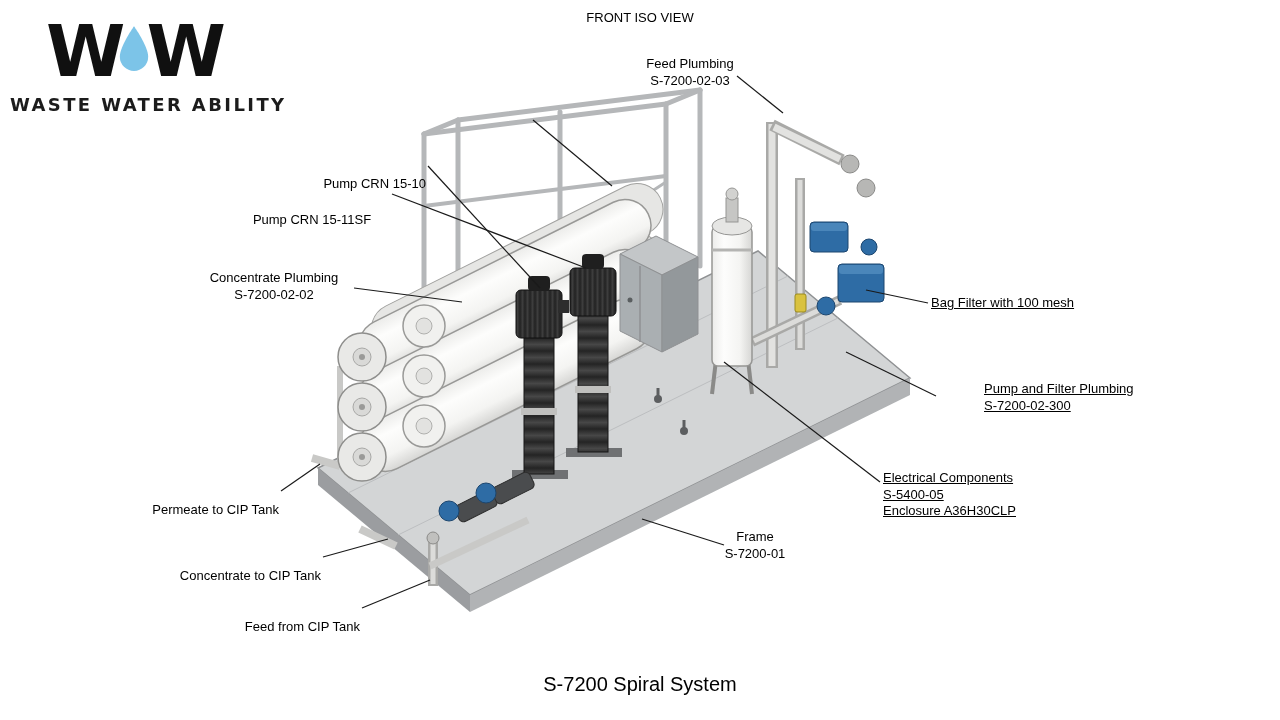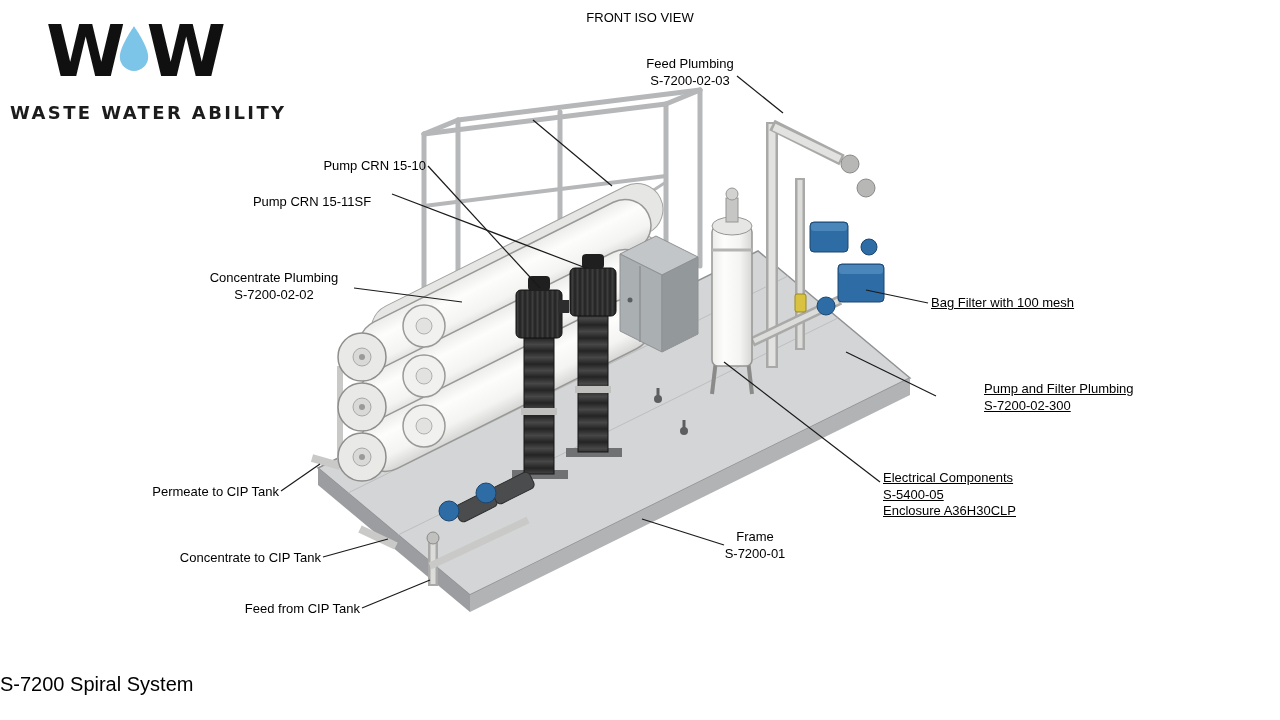--- a/index.html
+++ b/index.html
@@ -13,7 +13,7 @@
   .logo-w{font-family:"DejaVu Sans",sans-serif;font-weight:900;font-size:72px;line-height:0.88;
           letter-spacing:-3px;color:#101010;}
   .logo-drop{width:34px;height:50px;margin:4px -5px 0 -5px;}
-  .logo-tagline{margin-top:19px;font-family:"DejaVu Sans",sans-serif;font-weight:700;
+  .logo-tagline{margin-top:11px;font-family:"DejaVu Sans",sans-serif;font-weight:700;
           font-size:18px;letter-spacing:2.4px;color:#1c1c1c;}
   .callout{position:absolute;font-size:13px;line-height:16.5px;white-space:nowrap;}
   .ta-c{text-align:center;} .ta-r{text-align:right;} .ta-l{text-align:left;text-decoration:underline;}

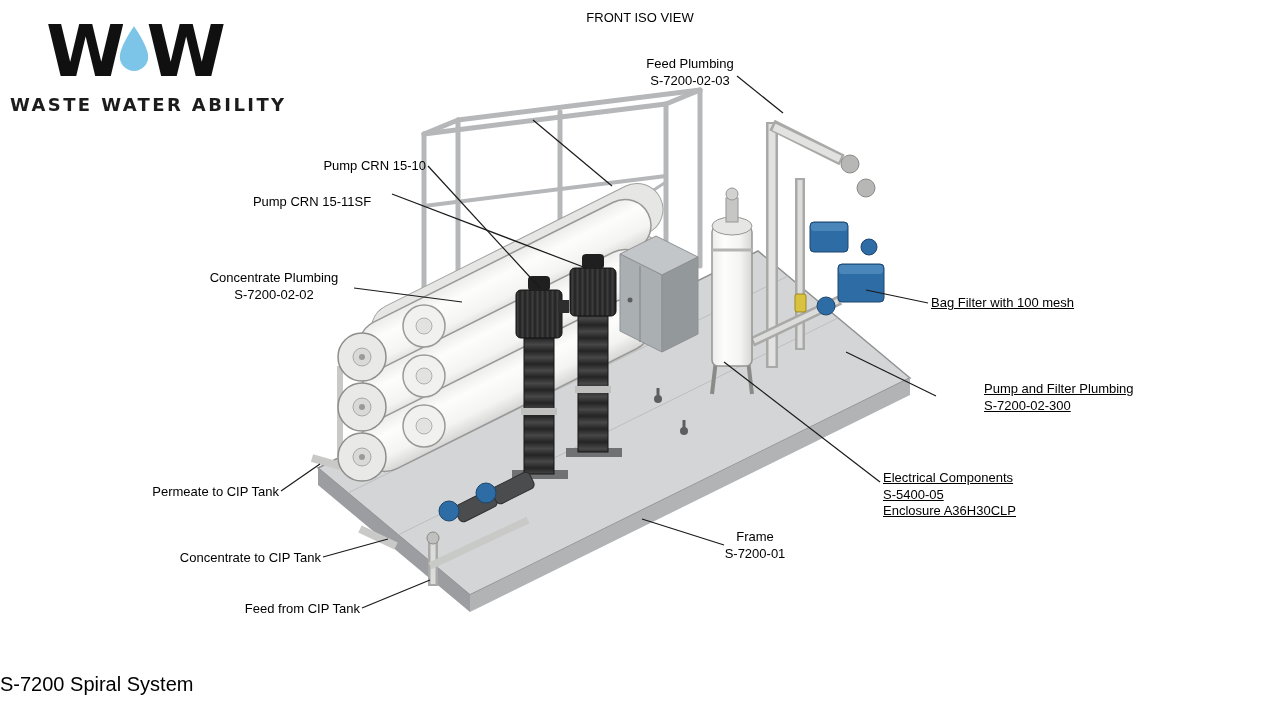--- a/index.html
+++ b/index.html
@@ -16,7 +16,7 @@
   .logo-tagline{margin-top:11px;font-family:"DejaVu Sans",sans-serif;font-weight:700;
           font-size:18px;letter-spacing:2.4px;color:#1c1c1c;}
   .callout{position:absolute;font-size:13px;line-height:16.5px;white-space:nowrap;}
-  .ta-c{text-align:center;} .ta-r{text-align:right;} .ta-l{text-align:left;text-decoration:underline;}
+  .ta-c{text-align:center;} .ta-r{text-align:right;margin-top:18px;} .ta-l{text-align:left;text-decoration:underline;}
 </style>
 </head>
 <body>

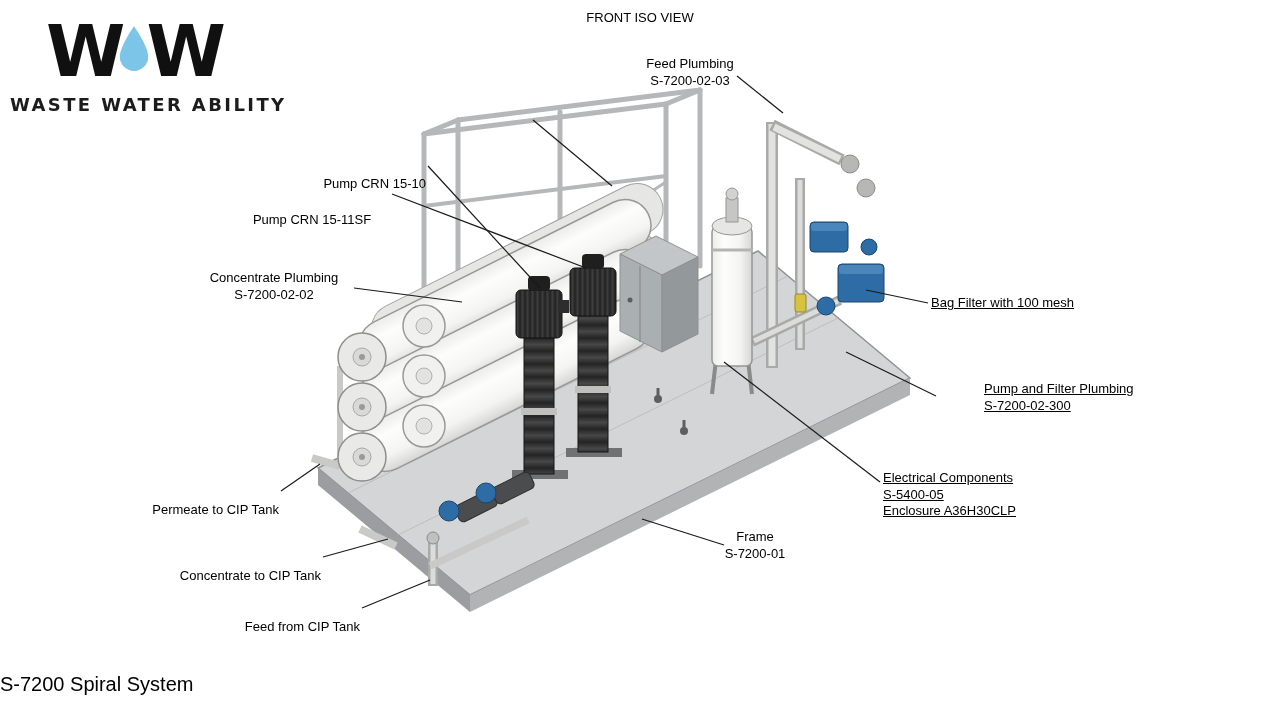--- a/index.html
+++ b/index.html
@@ -7,7 +7,7 @@
           font-family:"Liberation Sans",sans-serif;color:#000;}
   .diagram{position:absolute;left:0;top:0;width:1280px;height:720px;}
   .view-title{position:absolute;top:10px;left:0;width:100%;text-align:center;font-size:13px;}
-  .drawing-title{position:absolute;top:673px;left:0;width:100%;text-align:left;font-size:20px;}
+  .drawing-title{position:absolute;top:673px;left:0;width:100%;text-align:center;font-size:20px;}
   .logo{position:absolute;left:10px;top:20px;}
   .logo-row{display:flex;align-items:flex-start;margin-left:36px;}
   .logo-w{font-family:"DejaVu Sans",sans-serif;font-weight:900;font-size:72px;line-height:0.88;

